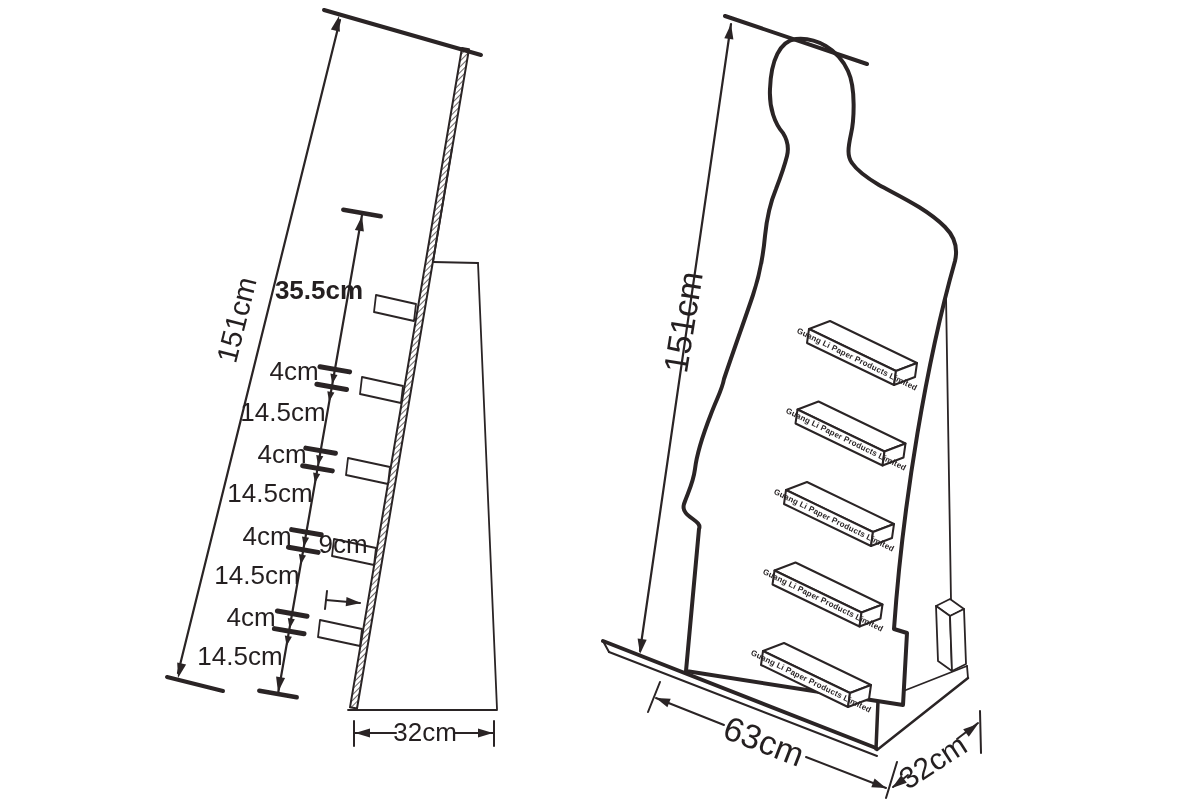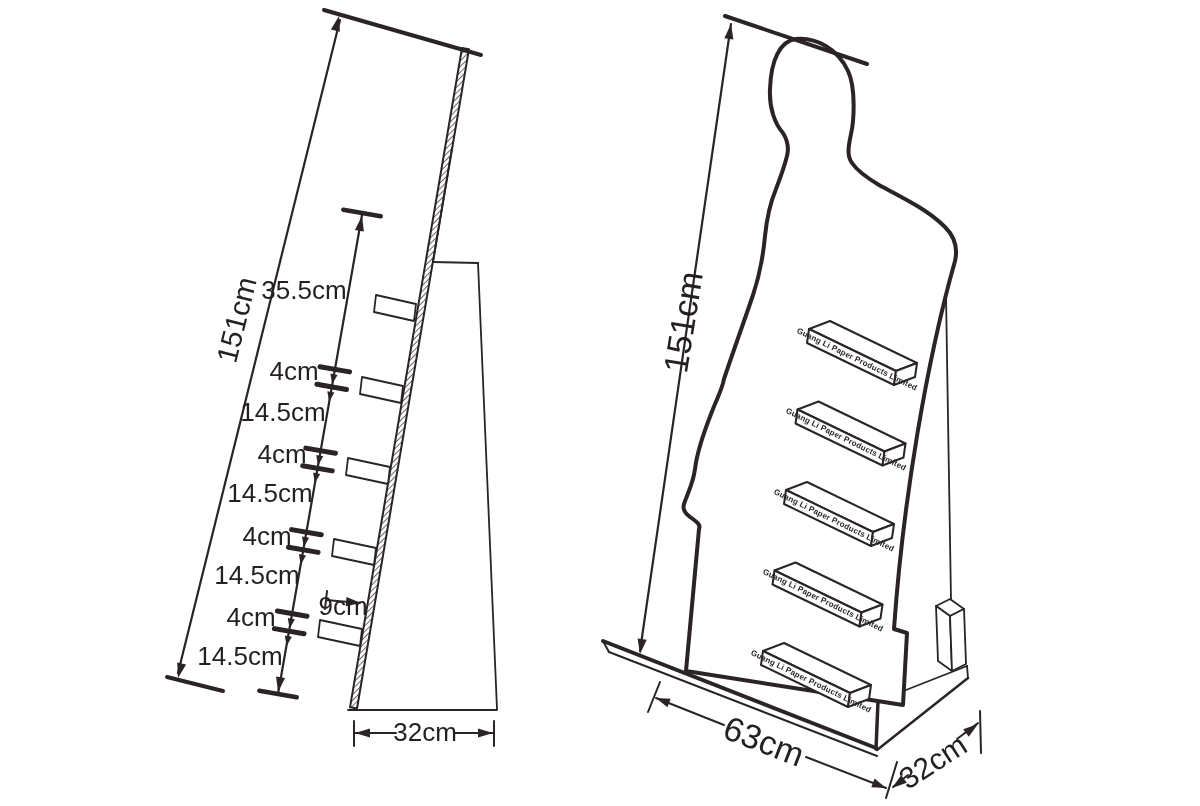--- a/index.html
+++ b/index.html
@@ -194,7 +194,7 @@
 </svg>
 
 <div class="label dim" style="left:237px;top:320px;font-size:29px;transform:translate(-50%,-50%) rotate(-76deg);">151cm</div>
-<div class="label dim" style="left:304px;top:290px;">35.5cm</div>
+<div class="label dim" style="left:319px;top:290px;font-weight:bold;">35.5cm</div>
 <div class="label dim" style="left:294px;top:371px;">4cm</div>
 <div class="label dim" style="left:283px;top:412px;">14.5cm</div>
 <div class="label dim" style="left:282px;top:454px;">4cm</div>

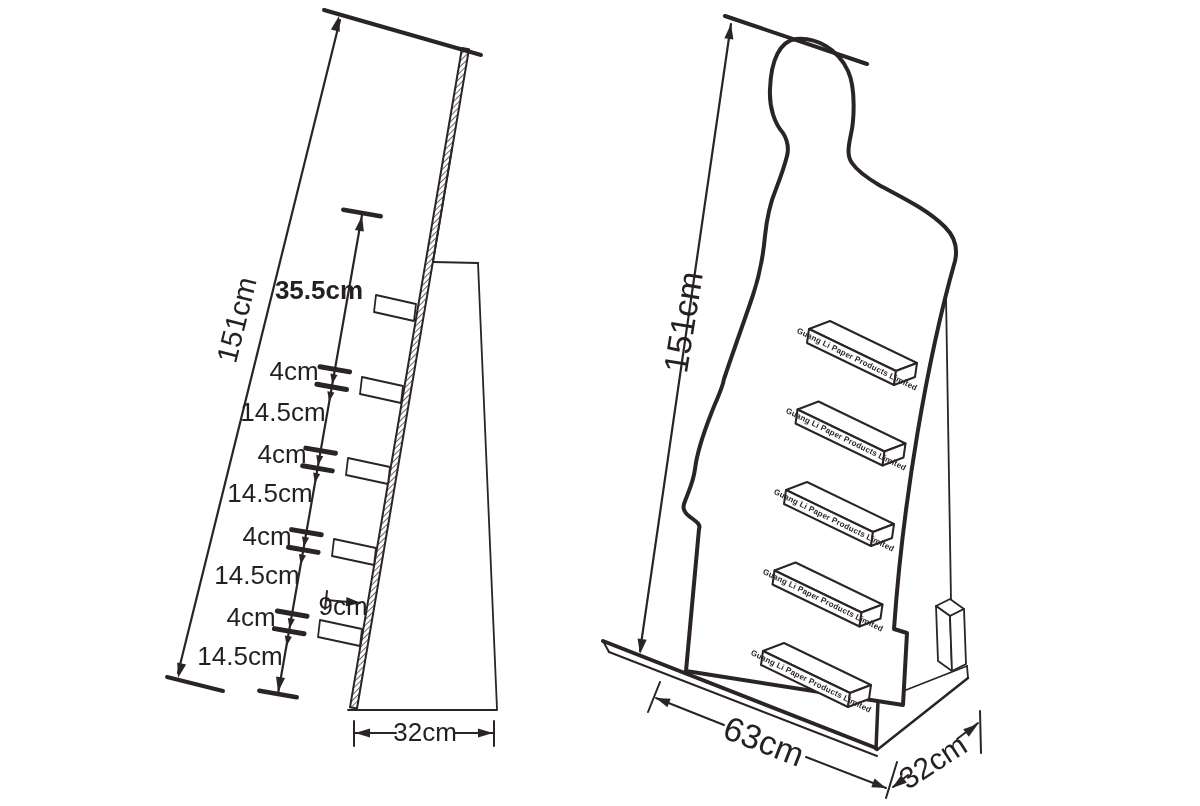--- a/index.html
+++ b/index.html
@@ -203,7 +203,7 @@
 <div class="label dim" style="left:257px;top:575px;">14.5cm</div>
 <div class="label dim" style="left:251px;top:617px;">4cm</div>
 <div class="label dim" style="left:240px;top:656px;">14.5cm</div>
-<div class="label dim" style="left:343px;top:606px;">9cm</div>
+<div class="label dim" style="left:343px;top:544px;">9cm</div>
 <div class="label dim" style="left:425px;top:732px;">32cm</div>
 
 <div class="label dim-big" style="left:683px;top:322px;transform:translate(-50%,-50%) rotate(-81deg);">151cm</div>

